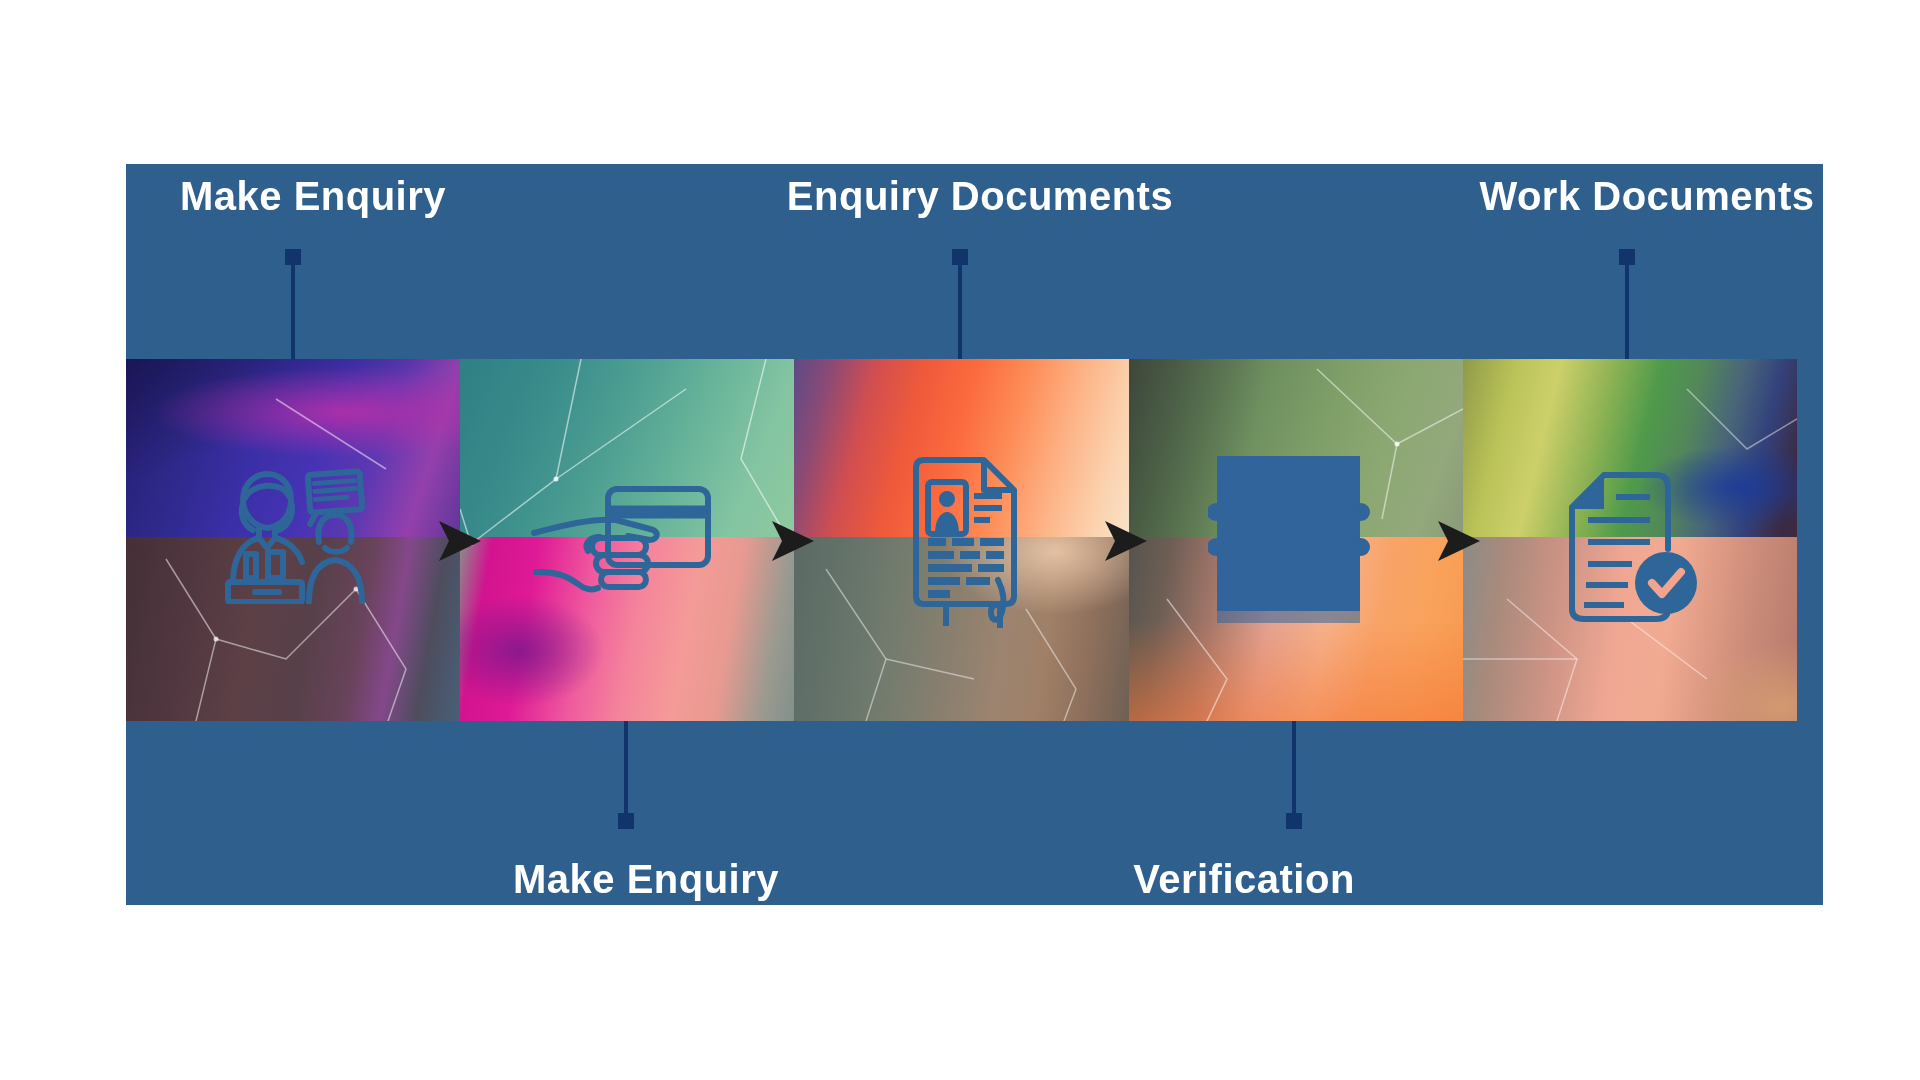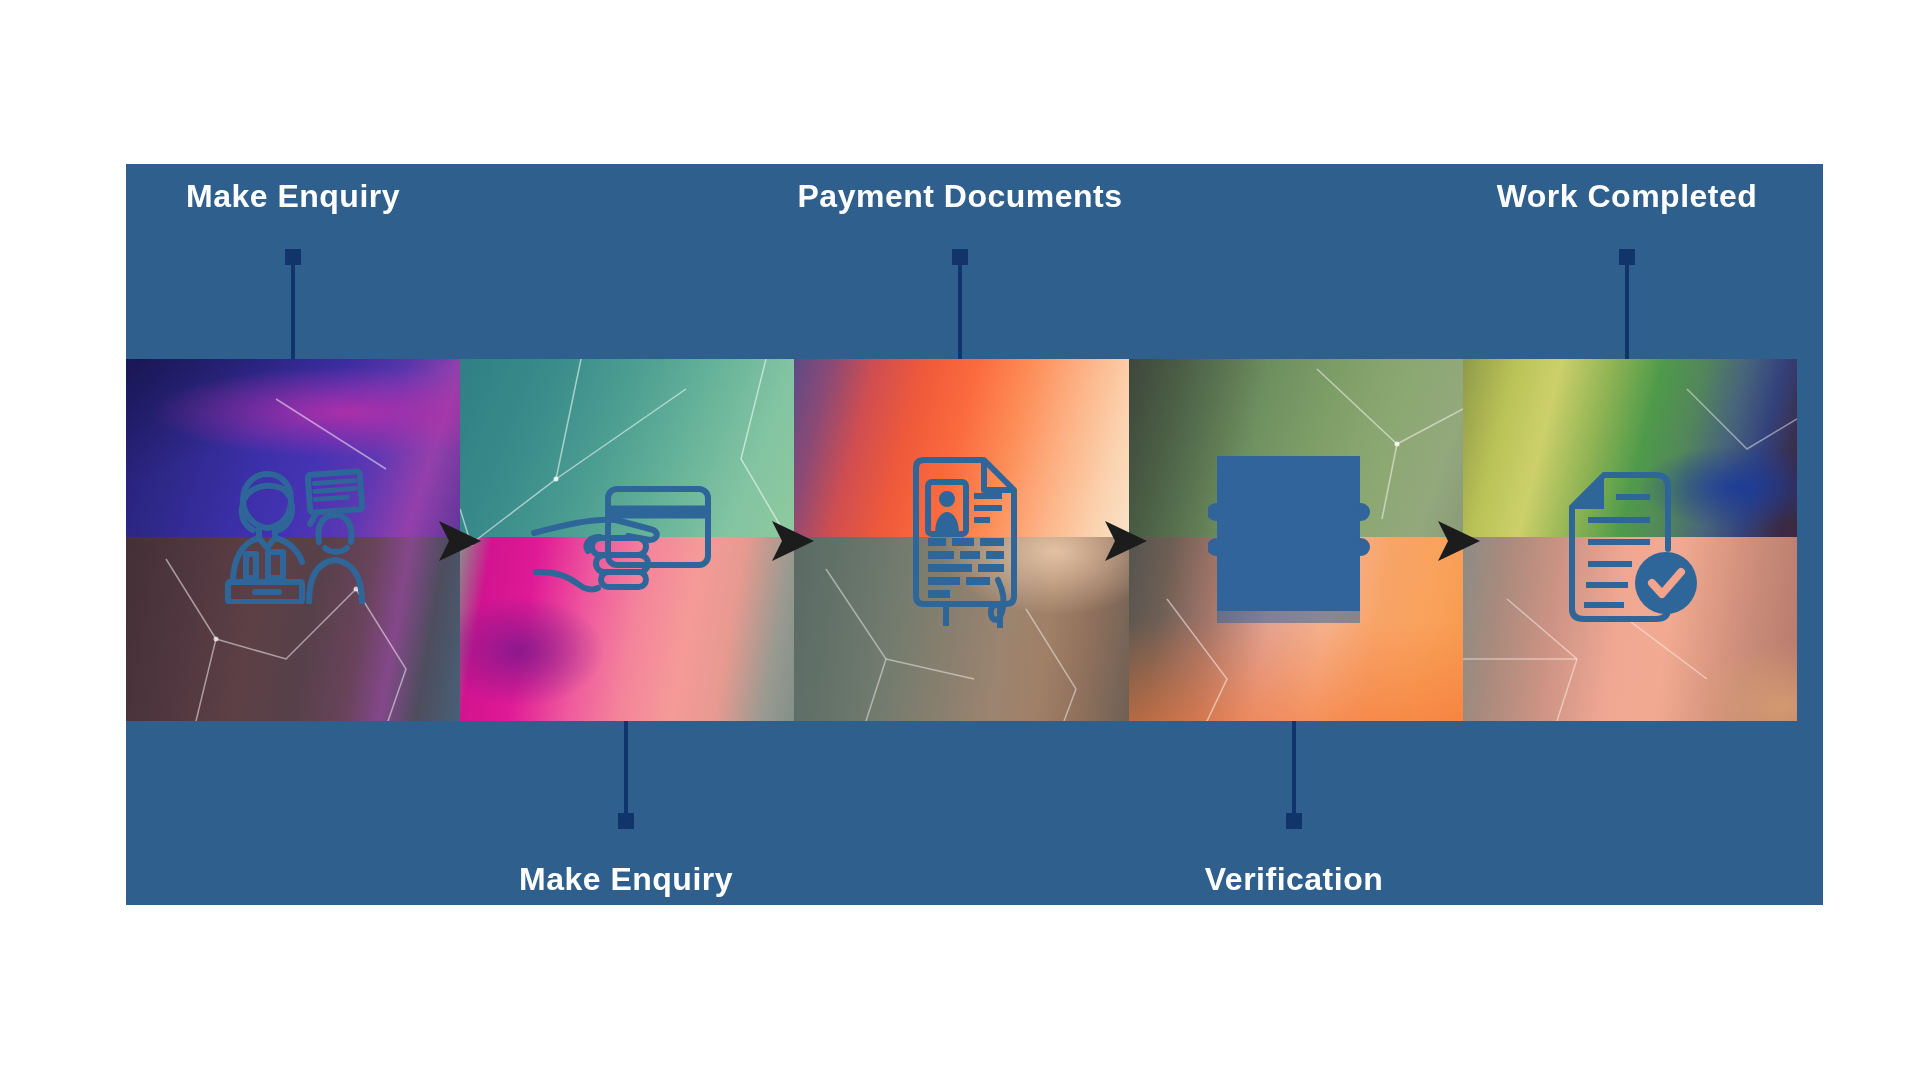--- a/index.html
+++ b/index.html
@@ -52,8 +52,8 @@
   
   .step-label{
     position:absolute; transform:translateX(-50%);
-    color:var(--label_color,#ffffff); font-size:32px; font-weight:bold;
-    letter-spacing:.5px; white-space:nowrap; line-height:44px;
+    color:var(--label_color,#ffffff); font-size:40px; font-weight:bold;
+    letter-spacing:.5px; white-space:nowrap; line-height:44px;margin-left:20px;
   }
   .lbl-top{ top:174px; }
   .lbl-bottom{ top:857px; }

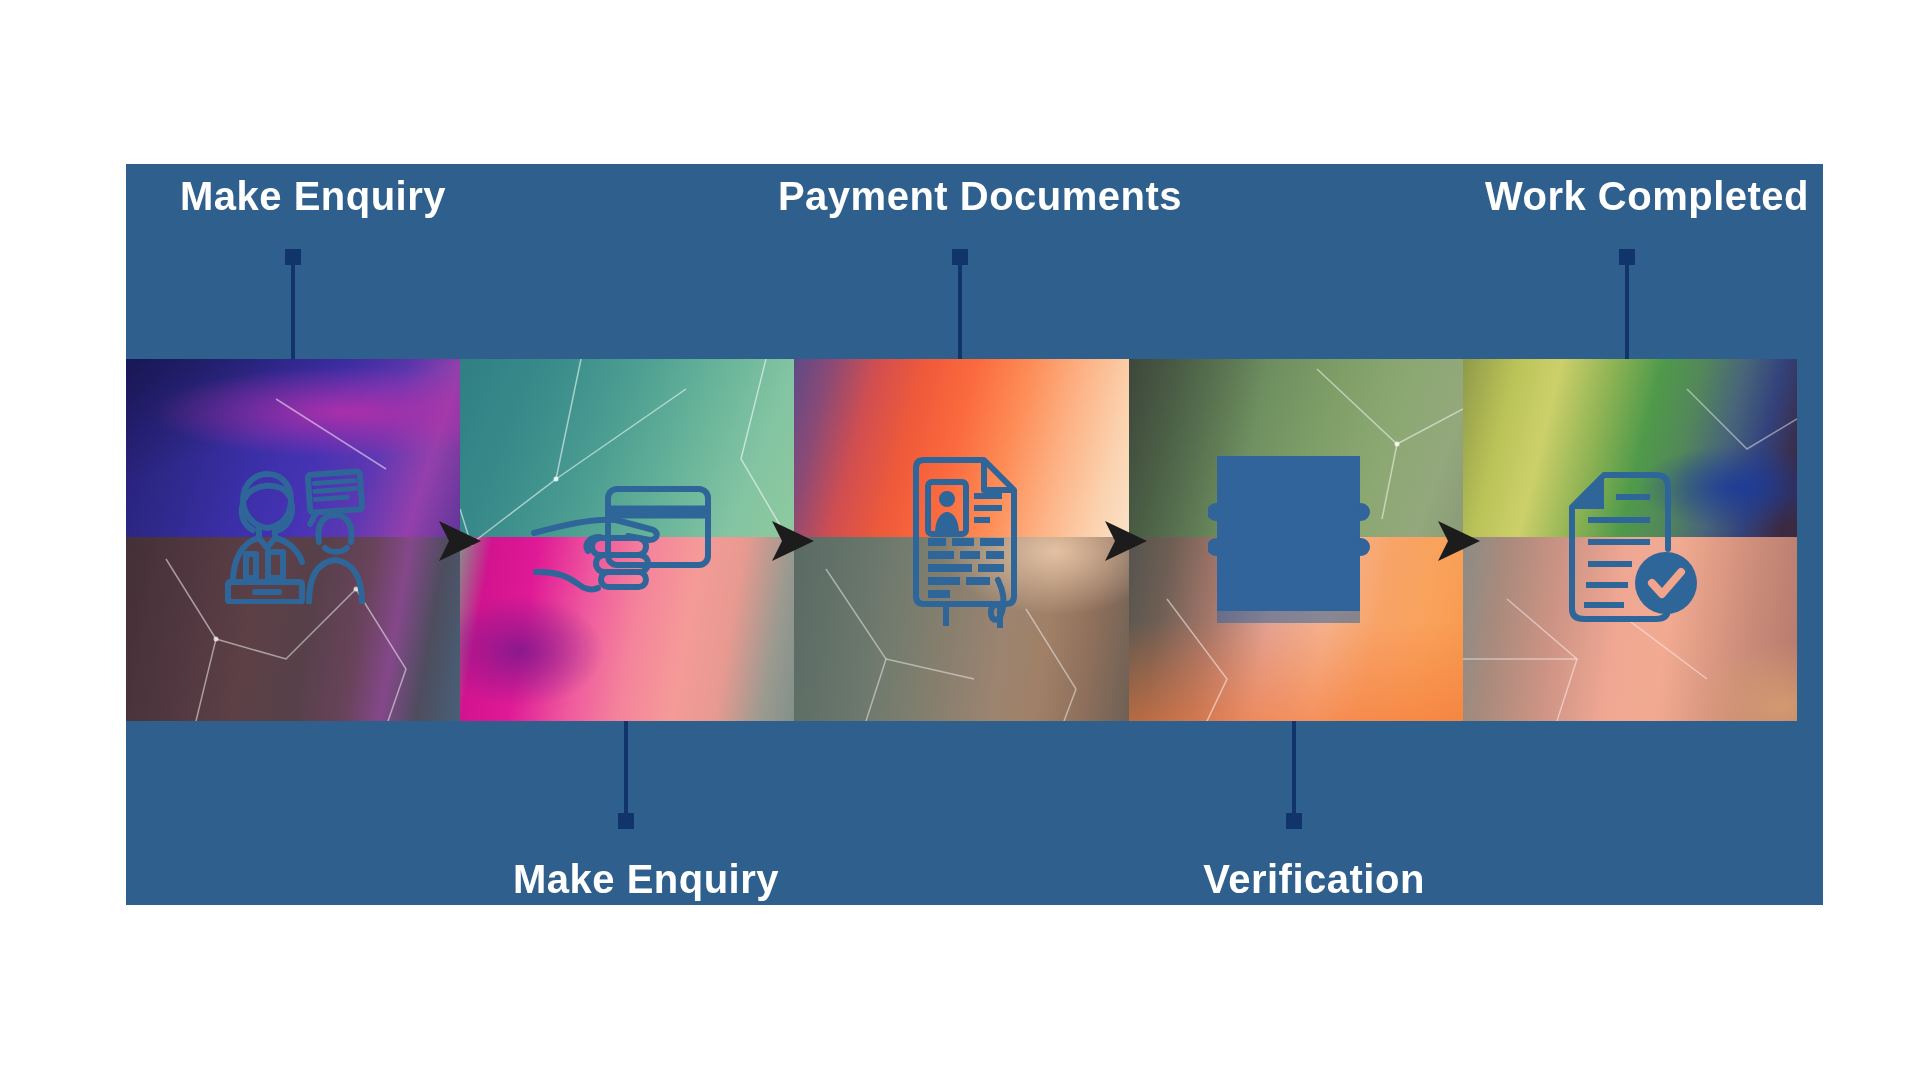--- a/index.html
+++ b/index.html
@@ -85,7 +85,7 @@
   <div class="banner"></div>
 
   <div class="step-label lbl-top" style="left:293px">Make Enquiry</div>
-  <div class="step-label lbl-top" style="left:960px">Payment Documents</div>
+  <div class="step-label lbl-top" style="left:960px">Enquiry Documents</div>
   <div class="step-label lbl-top" style="left:1627px">Work Completed</div>
 
   <div class="step-label lbl-bottom" style="left:626px">Make Enquiry</div>

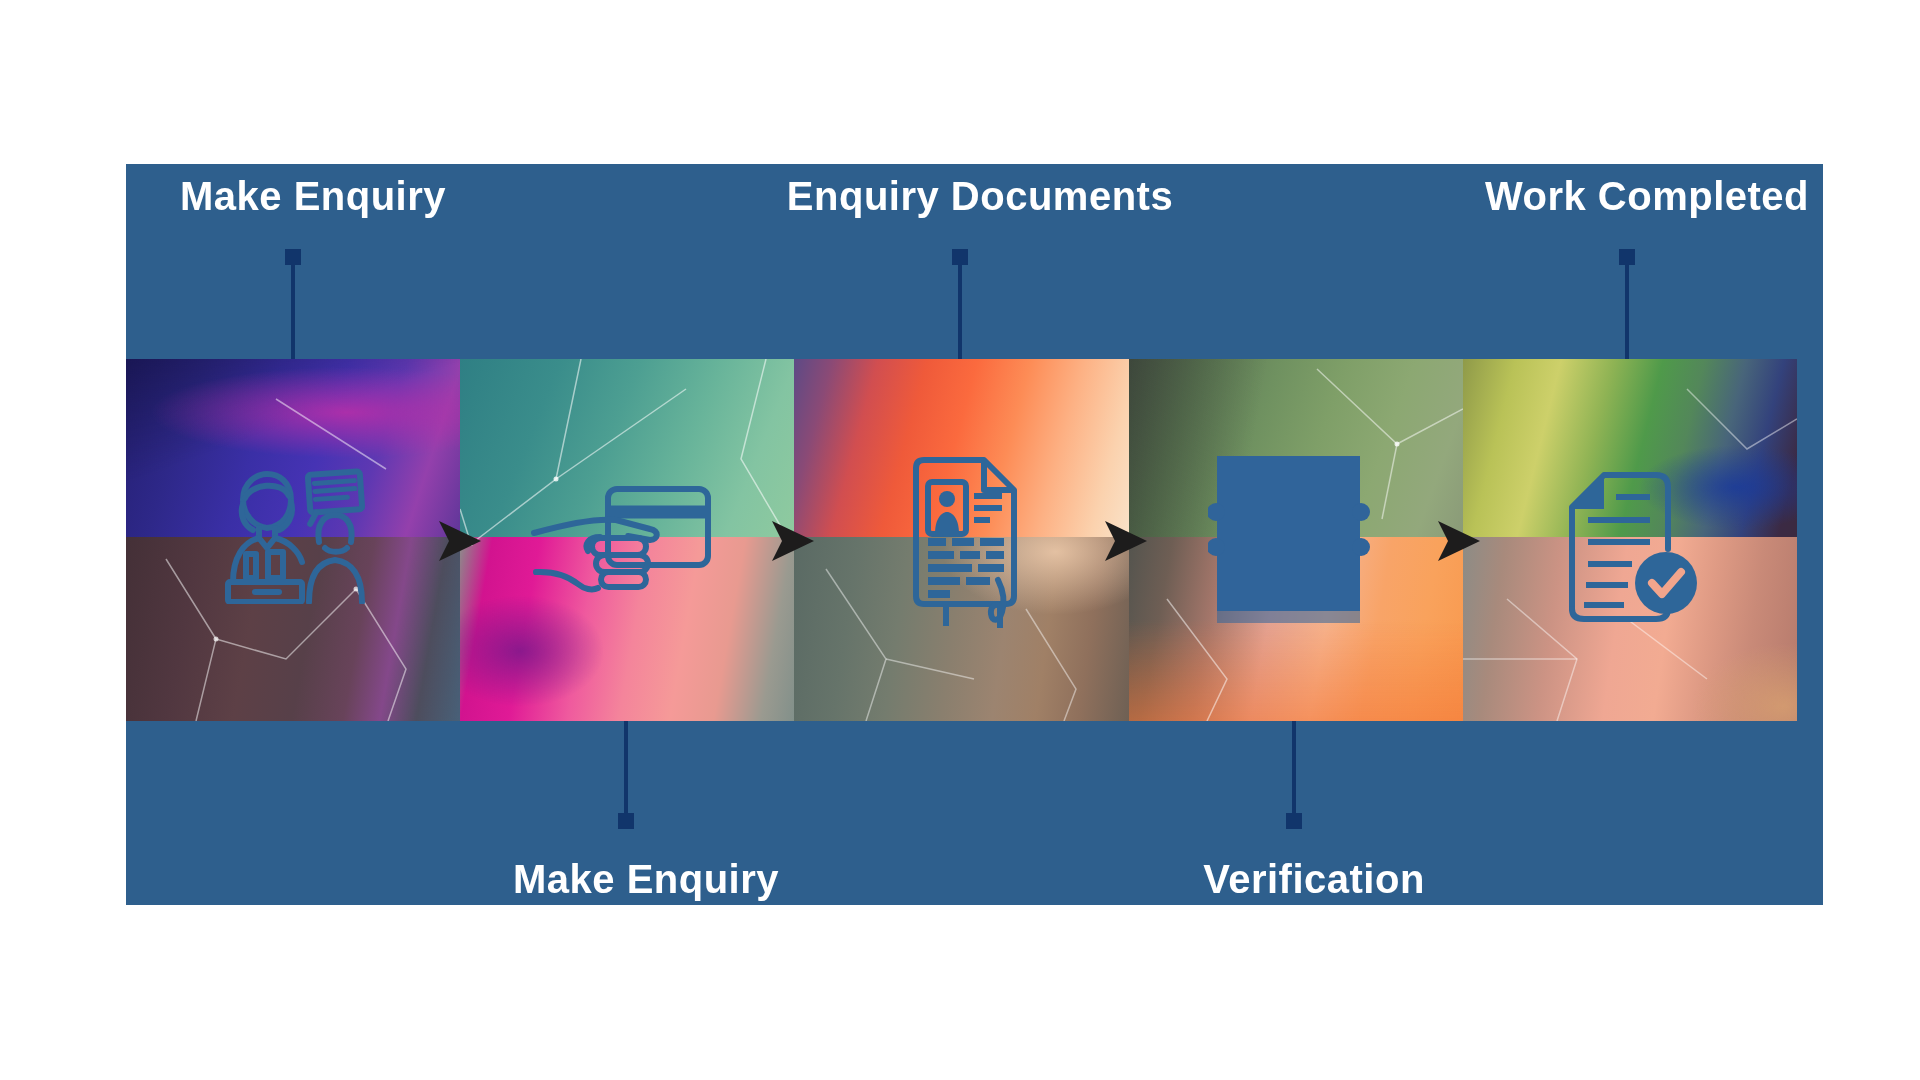--- a/index.html
+++ b/index.html
@@ -86,7 +86,7 @@
 
   <div class="step-label lbl-top" style="left:293px">Make Enquiry</div>
   <div class="step-label lbl-top" style="left:960px">Enquiry Documents</div>
-  <div class="step-label lbl-top" style="left:1627px">Work Completed</div>
+  <div class="step-label lbl-top" style="left:1627px">Work Documents</div>
 
   <div class="step-label lbl-bottom" style="left:626px">Make Enquiry</div>
   <div class="step-label lbl-bottom" style="left:1294px">Verification</div>

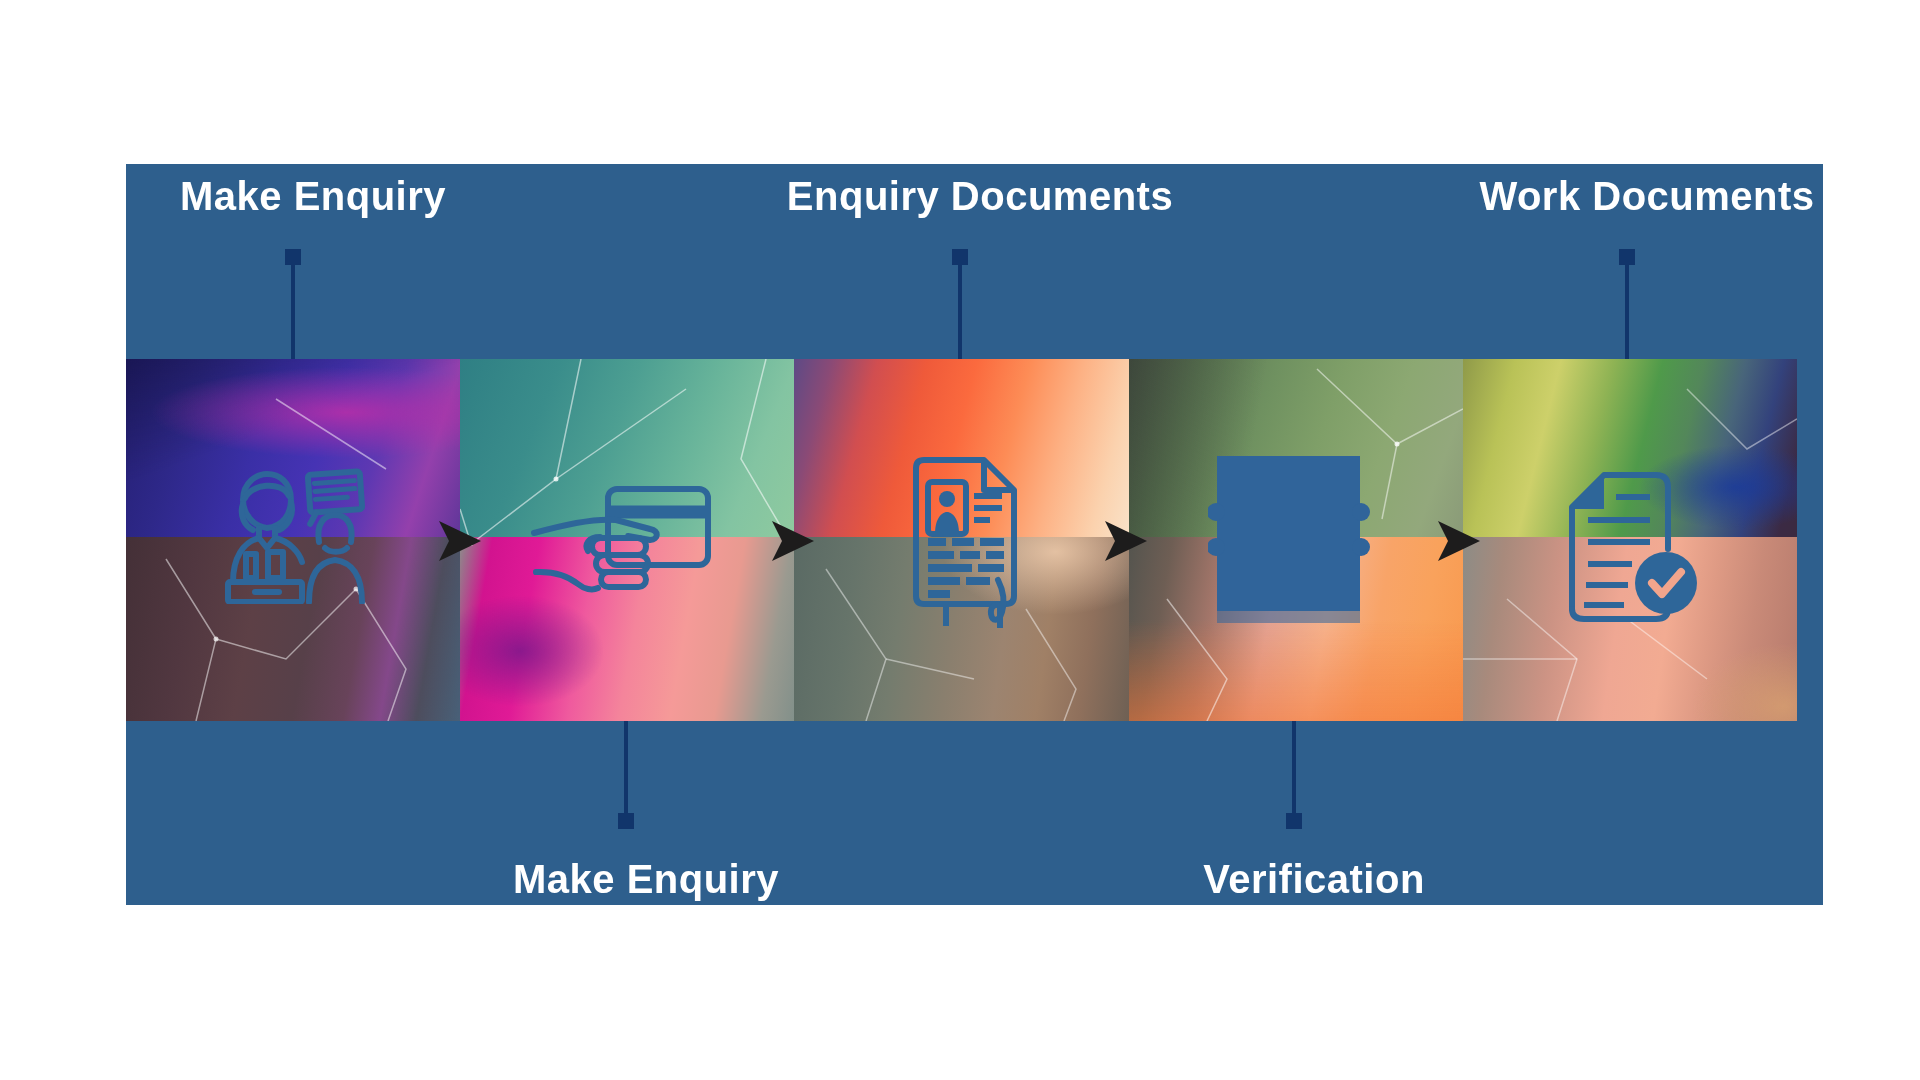--- a/index.html
+++ b/index.html
@@ -89,7 +89,7 @@
   <div class="step-label lbl-top" style="left:1627px">Work Documents</div>
 
   <div class="step-label lbl-bottom" style="left:626px">Make Enquiry</div>
-  <div class="step-label lbl-bottom" style="left:1294px">Verification</div>
+  <div class="step-label lbl-bottom" style="left:1224px">Verification</div>
 
   <div class="conn-square sq-top" style="left:293px"></div>
   <div class="conn-line  ln-top" style="left:293px"></div>

